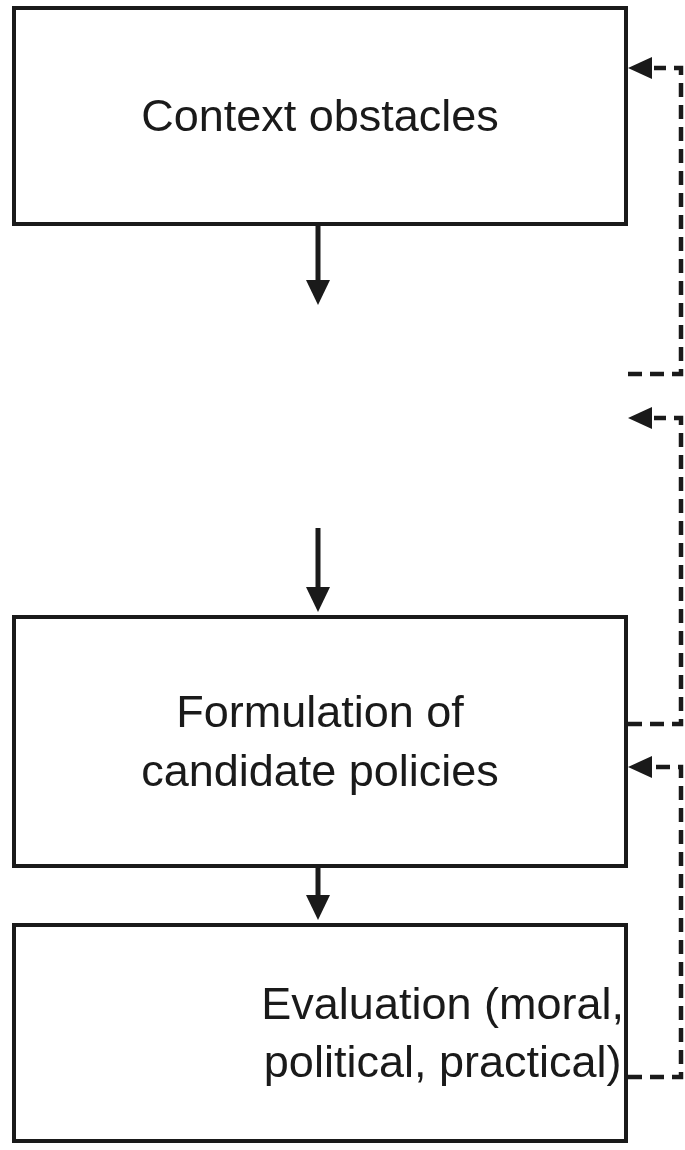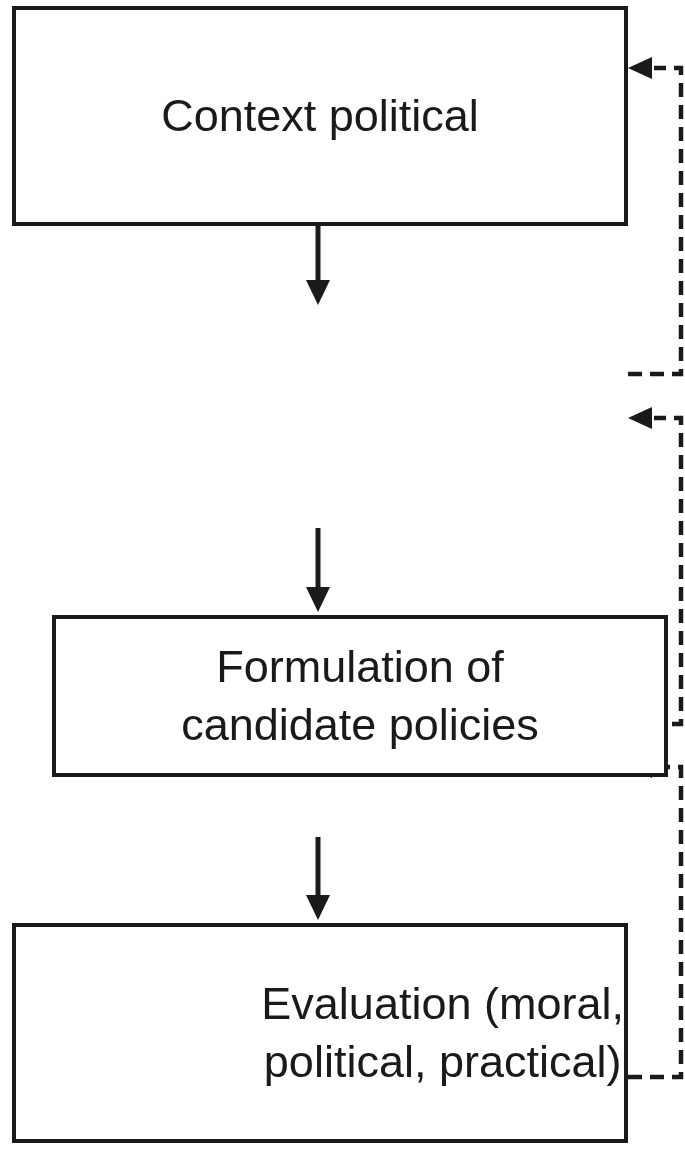--- a/index.html
+++ b/index.html
@@ -95,7 +95,7 @@
   </svg>
 
   <div class="step-box box-1">
-    <span class="step-label">Context political</span>
+    <span class="step-label">Context obstacles</span>
   </div>
 
 

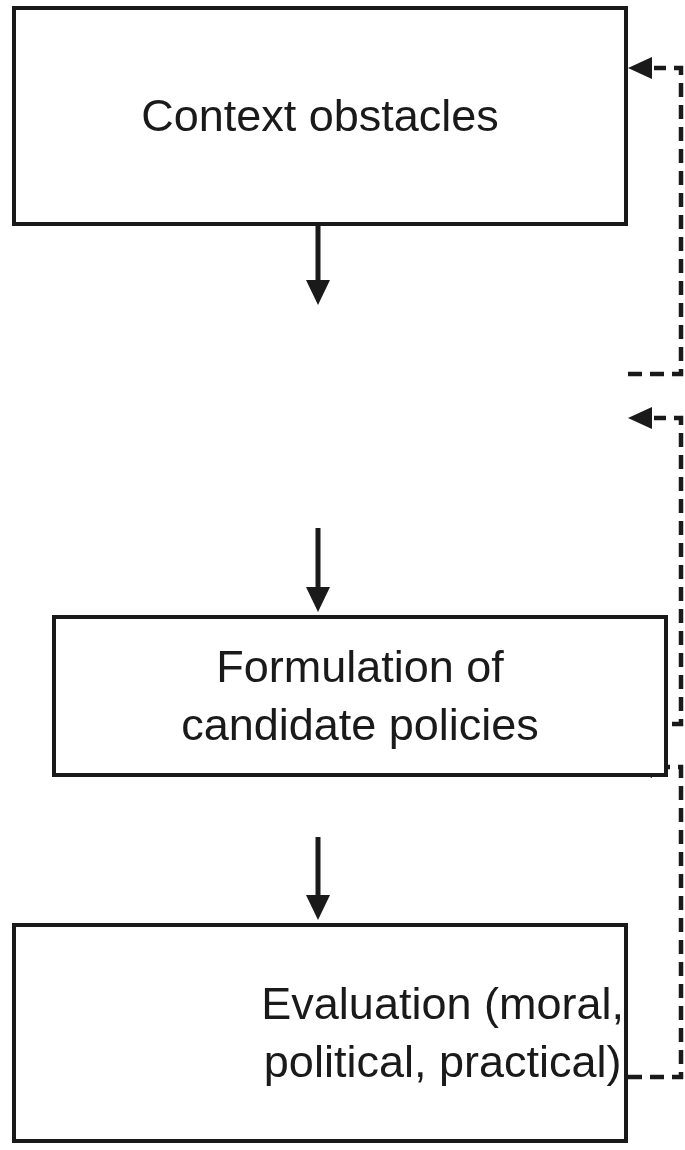--- a/index.html
+++ b/index.html
@@ -42,7 +42,7 @@
   }
   .box-1 { top: 6px; }
   .box-2 { top: 308px; }
-  .box-3 { top: 615px; height: 162px; margin-left: 40px; }
+  .box-3 { top: 615px; height: 253px; }
   .box-4 { top: 923px; justify-content: flex-end; }
   .solid-shaft {
     stroke: var(--ink, #1a1a1a);

